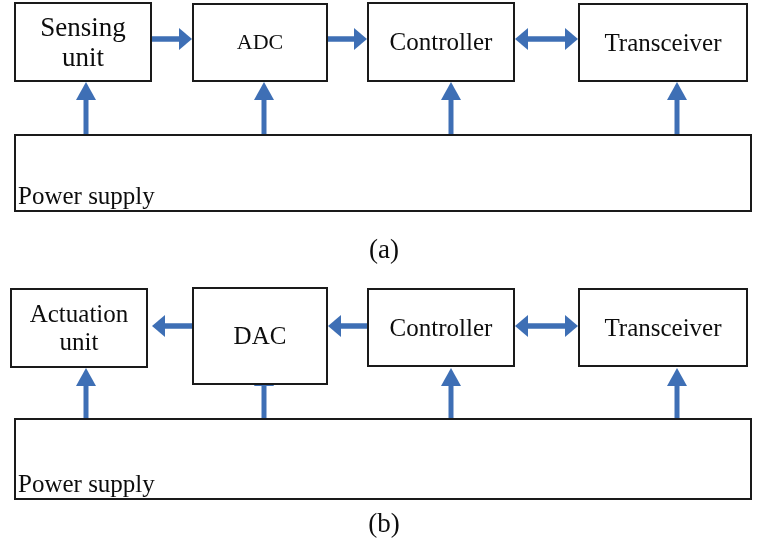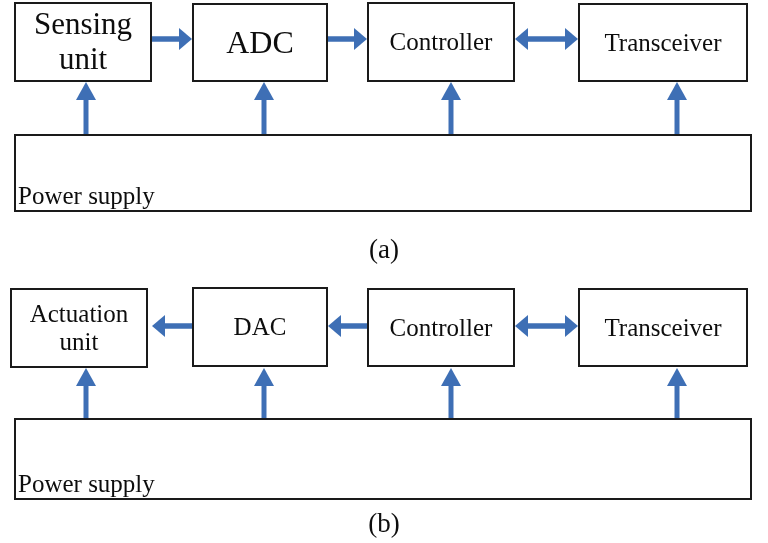--- a/index.html
+++ b/index.html
@@ -128,7 +128,7 @@
       </g>
     </svg>
   <div id="nodes-layer">
-      <div class="node-box" style="left: 14px; top: 2px; width: 138px; height: 80px; font-size: 31px;">
+      <div class="node-box" style="left: 14px; top: 2px; width: 138px; height: 80px; font-size: 27px;">
         <span class="node-label">Sensing
 unit</span>
       </div>

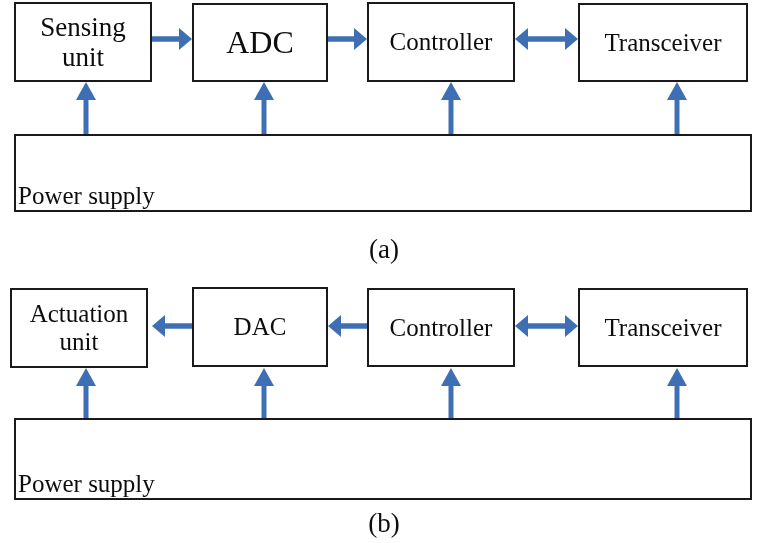--- a/index.html
+++ b/index.html
@@ -132,7 +132,7 @@
         <span class="node-label">Sensing
 unit</span>
       </div>
-      <div class="node-box" style="left: 192px; top: 3px; width: 136px; height: 79px; font-size: 32px;">
+      <div class="node-box" style="left: 192px; top: 3px; width: 136px; height: 79px; font-size: 22px;">
         <span class="node-label">ADC</span>
       </div>
       <div class="node-box" style="left: 367px; top: 2px; width: 148px; height: 80px; font-size: 25px;">

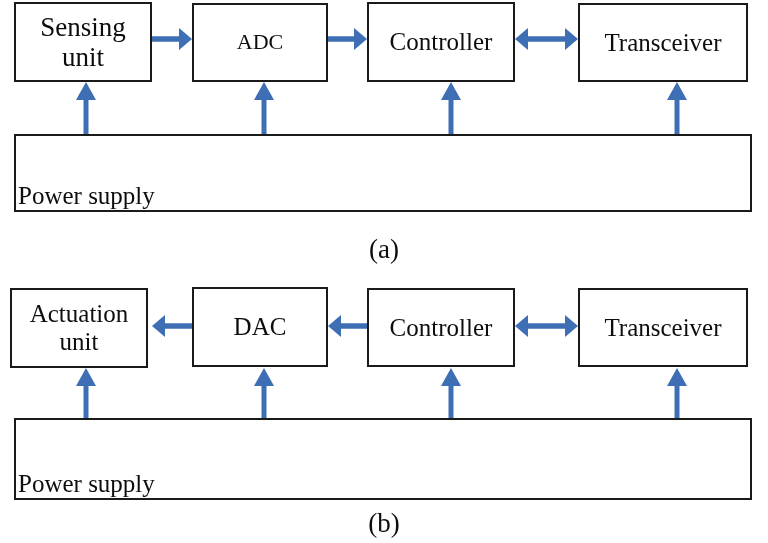--- a/index.html
+++ b/index.html
@@ -149,7 +149,7 @@
         <span class="node-label">Actuation
 unit</span>
       </div>
-      <div class="node-box" style="left: 192px; top: 287px; width: 136px; height: 80px; font-size: 25px;">
+      <div class="node-box" style="left: 192px; top: 287px; width: 136px; height: 98px; font-size: 25px;">
         <span class="node-label">DAC</span>
       </div>
       <div class="node-box" style="left: 367px; top: 288px; width: 148px; height: 79px; font-size: 25px;">

